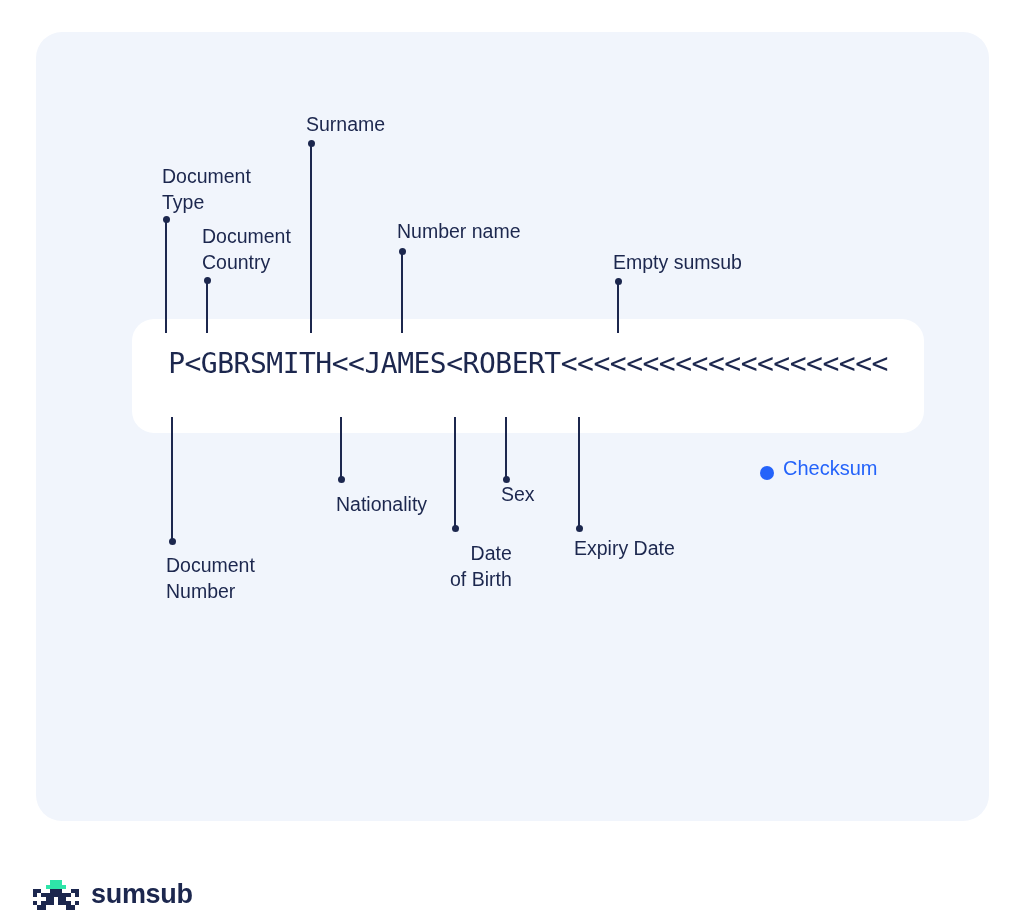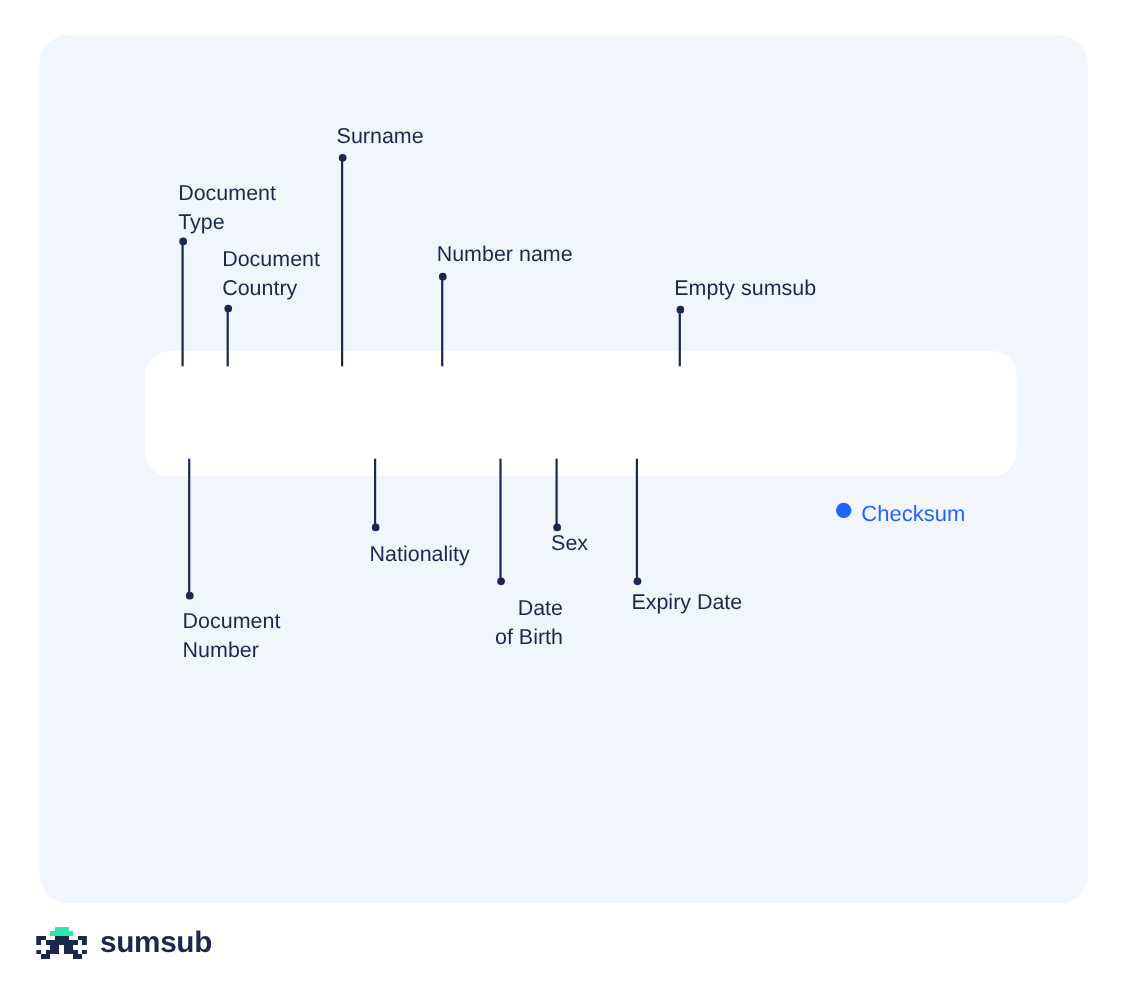--- a/index.html
+++ b/index.html
@@ -42,6 +42,7 @@
 
   <div class="mrz-box">
     <div class="mrz-text">
+      <div class="mrz-line"><span>P&lt;GBRSMITH&lt;&lt;JAMES&lt;ROBERT&lt;&lt;&lt;&lt;&lt;&lt;&lt;&lt;&lt;&lt;&lt;&lt;&lt;&lt;&lt;&lt;&lt;&lt;&lt;&lt;</span></div>
     </div>
   </div>
 

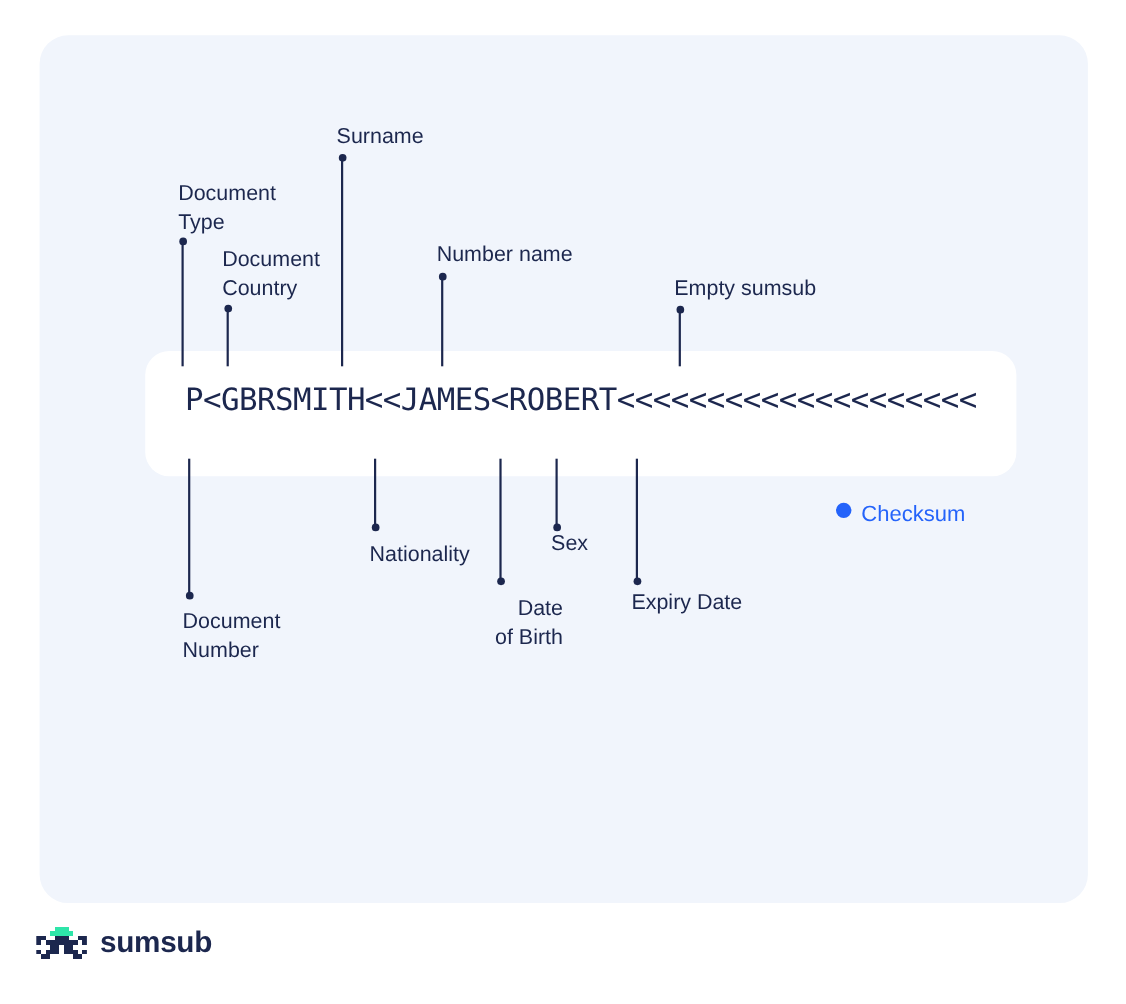--- a/index.html
+++ b/index.html
@@ -28,7 +28,7 @@
     position:absolute; font-size:19.5px; font-weight:400; line-height:26px;
     color:#1C274E; white-space:pre-line;
   }
-  .legend { position:absolute; left:760px; top:457px; display:flex; align-items:flex-start; gap:9px; }
+  .legend { position:absolute; left:760px; top:457px; display:flex; align-items:flex-end; gap:9px; }
   .legend-dot { width:14px; height:14px; border-radius:50%; background:#2463FA; }
   .legend-label { font-size:20px; font-weight:500; color:#2463FA; }
   .logo { position:absolute; left:33px; top:841px; display:flex; align-items:center; gap:12px;text-align:right; }

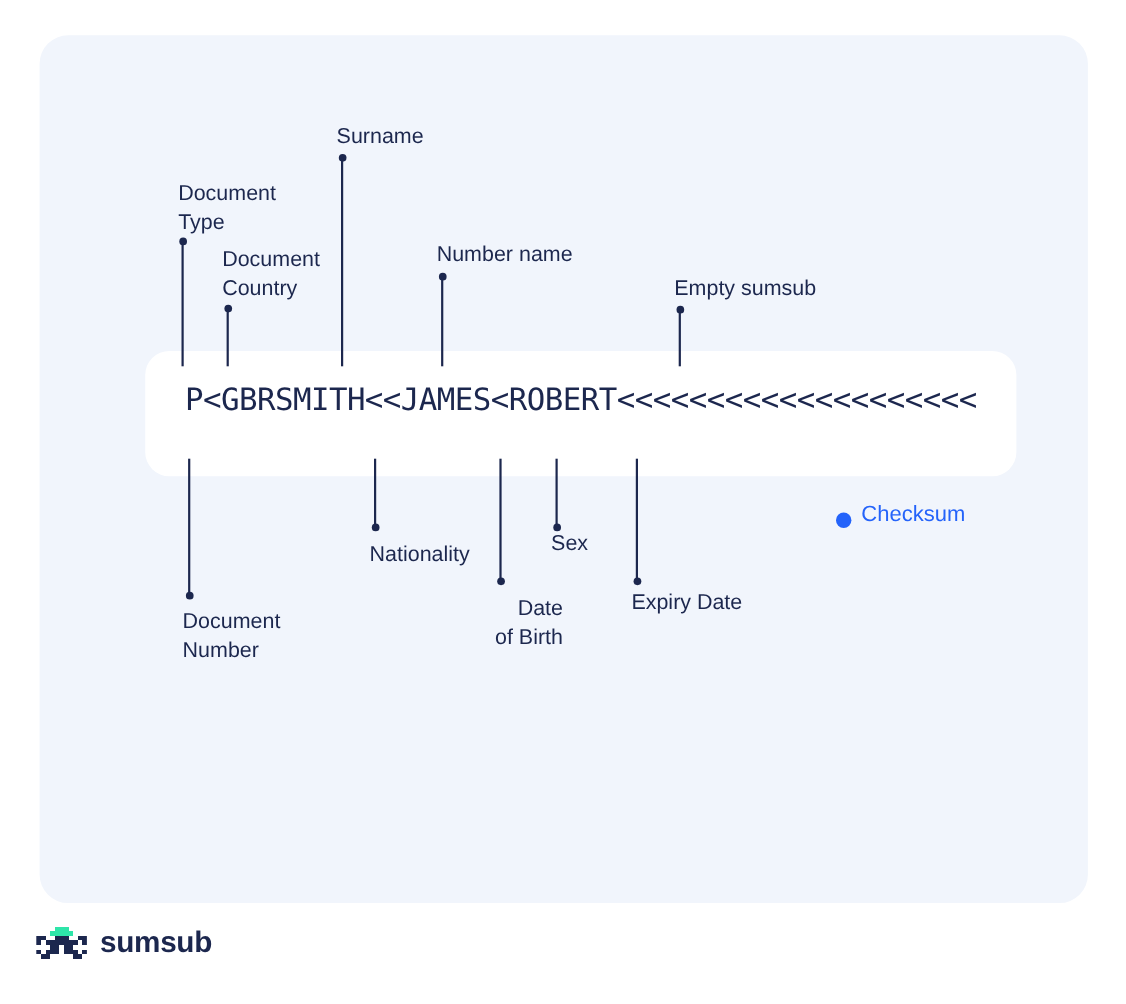--- a/index.html
+++ b/index.html
@@ -31,7 +31,7 @@
   .legend { position:absolute; left:760px; top:457px; display:flex; align-items:flex-end; gap:9px; }
   .legend-dot { width:14px; height:14px; border-radius:50%; background:#2463FA; }
   .legend-label { font-size:20px; font-weight:500; color:#2463FA; }
-  .logo { position:absolute; left:33px; top:841px; display:flex; align-items:center; gap:12px;text-align:right; }
+  .logo { position:absolute; left:33px; top:879px; display:flex; align-items:center; gap:12px;text-align:right; }
   .logo-text { font-size:27px; font-weight:700; color:#1C274E; letter-spacing:-0.3px; }
 </style>
 </head>

